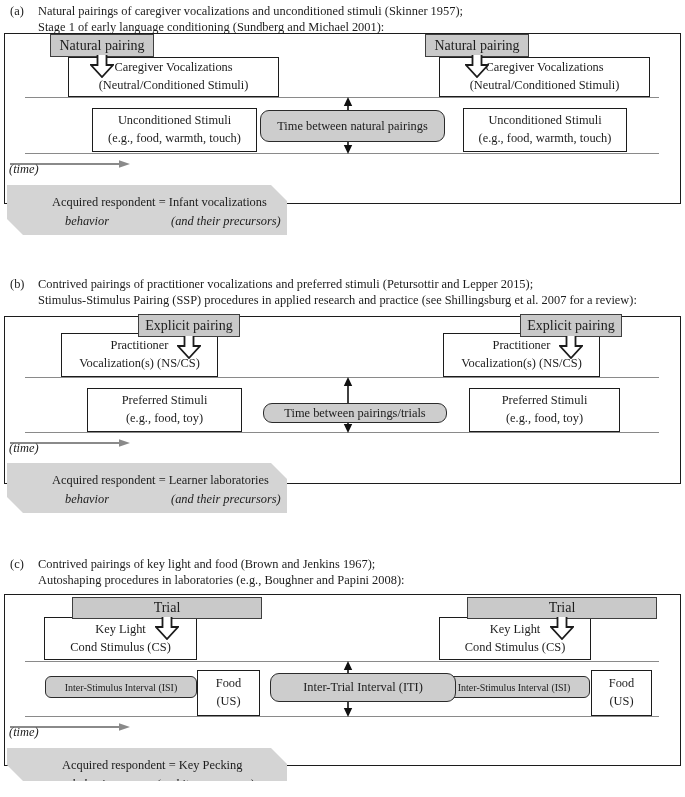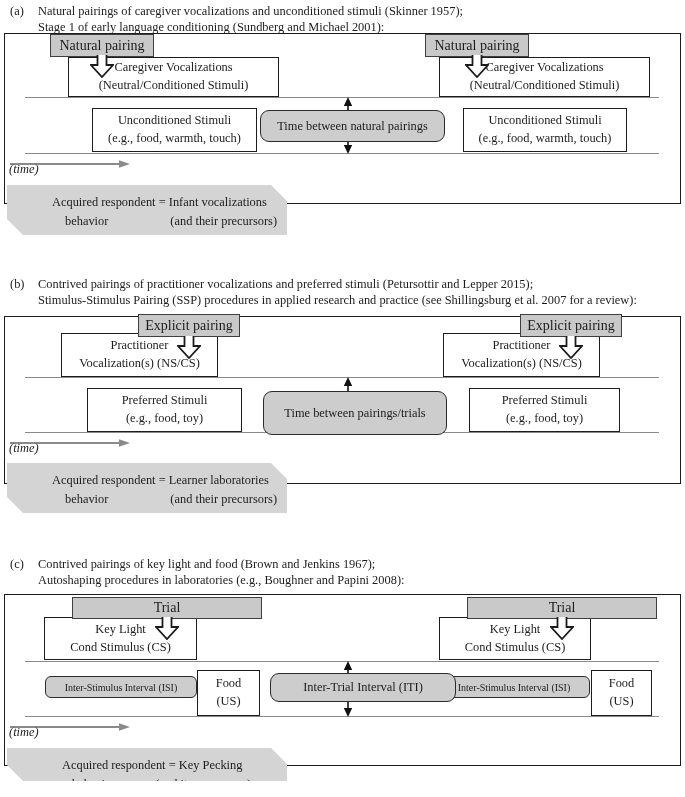--- a/index.html
+++ b/index.html
@@ -24,7 +24,7 @@
       clip-path:polygon(0 0, calc(100% - 16px) 0, 100% 16px, 100% 100%, 16px 100%, 0 calc(100% - 16px));}
   .callout .l1{margin:9px 0 0 45px;white-space:nowrap;}
   .callout .l1c{margin-left:55px;}
-  .callout .l2{margin-top:2px;display:flex;white-space:nowrap;}
+  .callout .l2{margin-top:2px;display:flex;white-space:nowrap;font-style:italic;}
   .callout .w1{margin-left:58px;}
   .callout .w2{margin-left:62px;}
   .callout .w1c{margin-left:65px;}

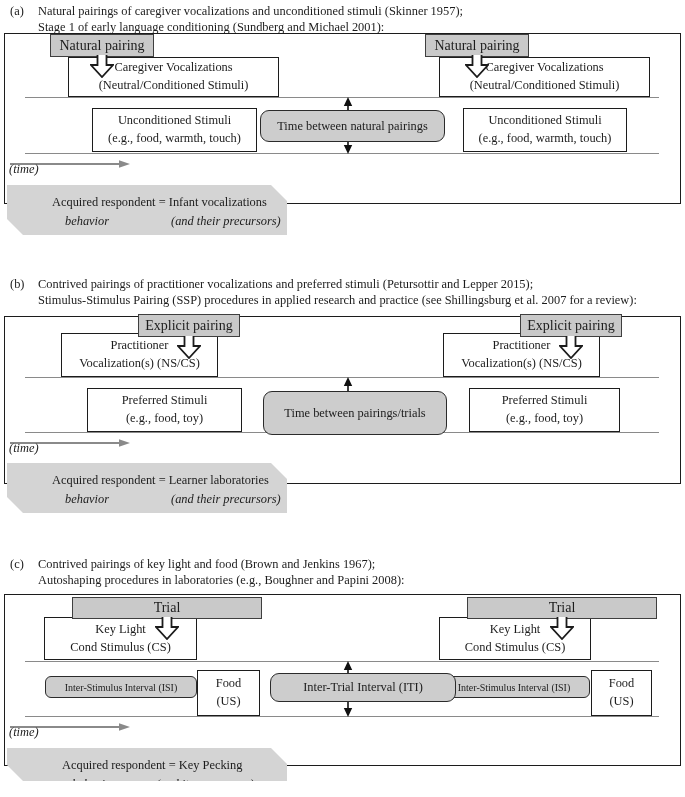--- a/index.html
+++ b/index.html
@@ -159,7 +159,7 @@
         <polygon points="6,56 1.8,47 10.2,47" fill="#111111"></polygon>
       </svg>
   </div>
-  <div class="rb" style="left:263px;top:391px;width:184px;height:44px">
+  <div class="rb" style="left:263px;top:403px;width:184px;height:20px">
     <span>Time between pairings/trials</span>
   </div>
 

